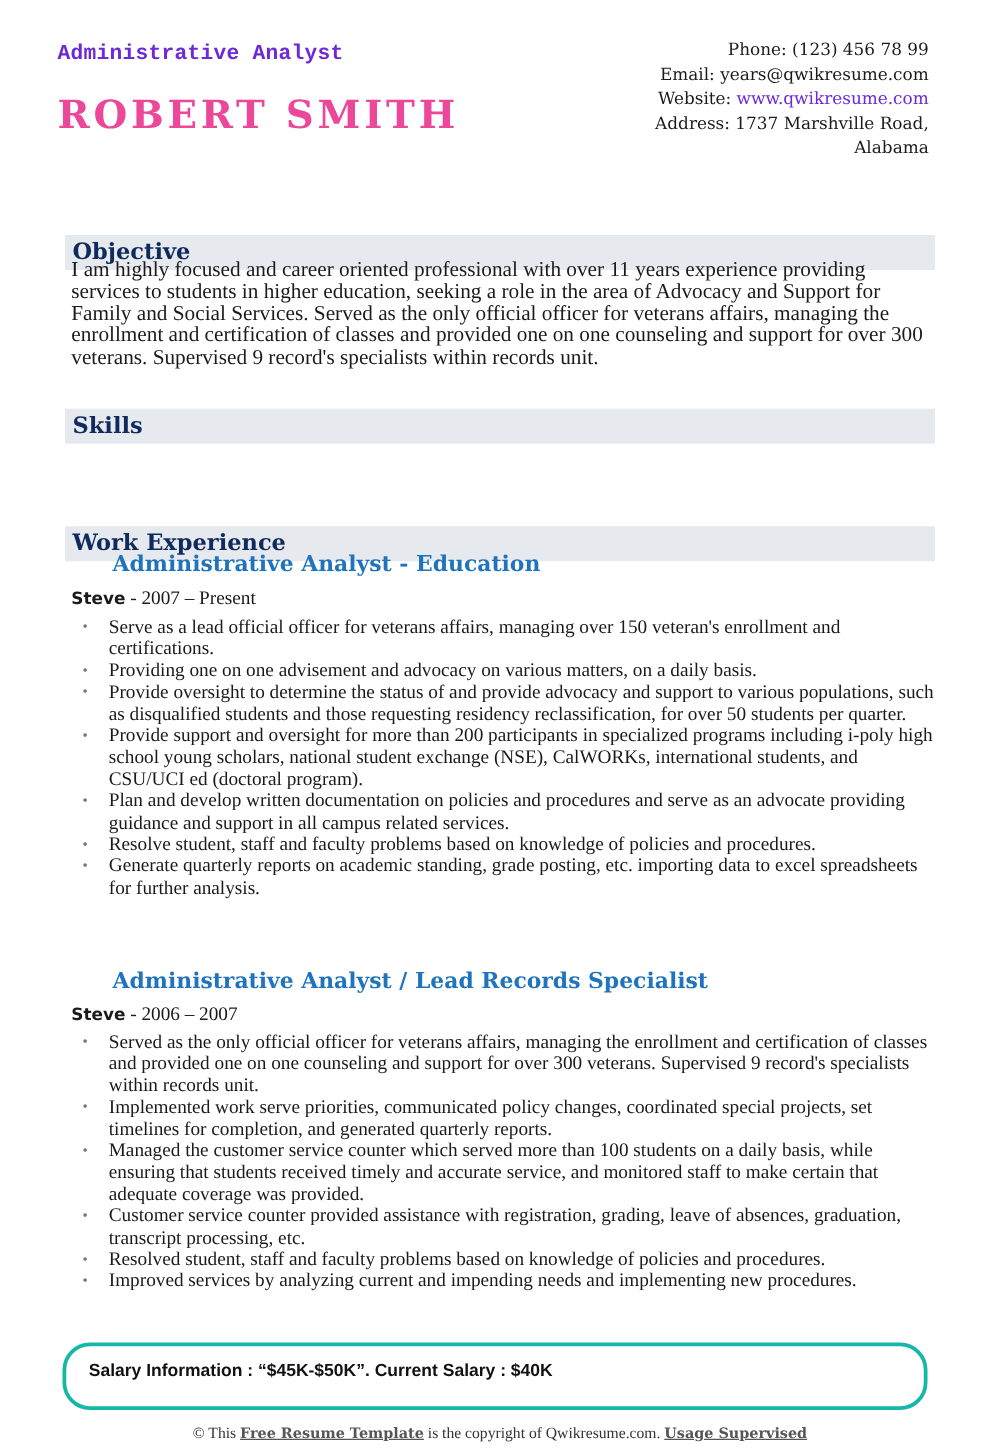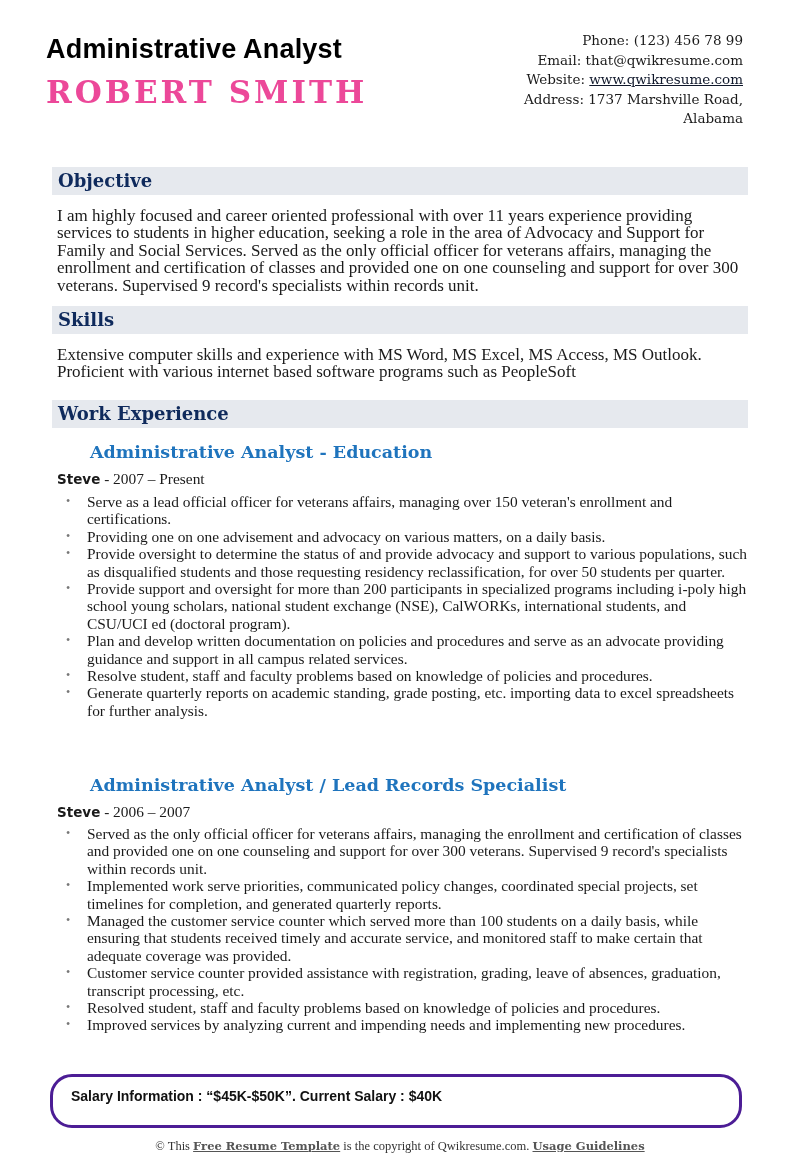--- a/index.html
+++ b/index.html
@@ -16,8 +16,8 @@
     
     .job-title {
       position: absolute; left: 46px; top: 34px;
-      font-family: Liberation Sans, sans-serif;
-      font-weight: bold; font-size: 27px; color: #000000;
+      font-family: Liberation Mono, monospace;
+      font-weight: bold; font-size: 17px; color: #6d28d9;
       letter-spacing: 0.2px; white-space: nowrap;
     }
     .name {

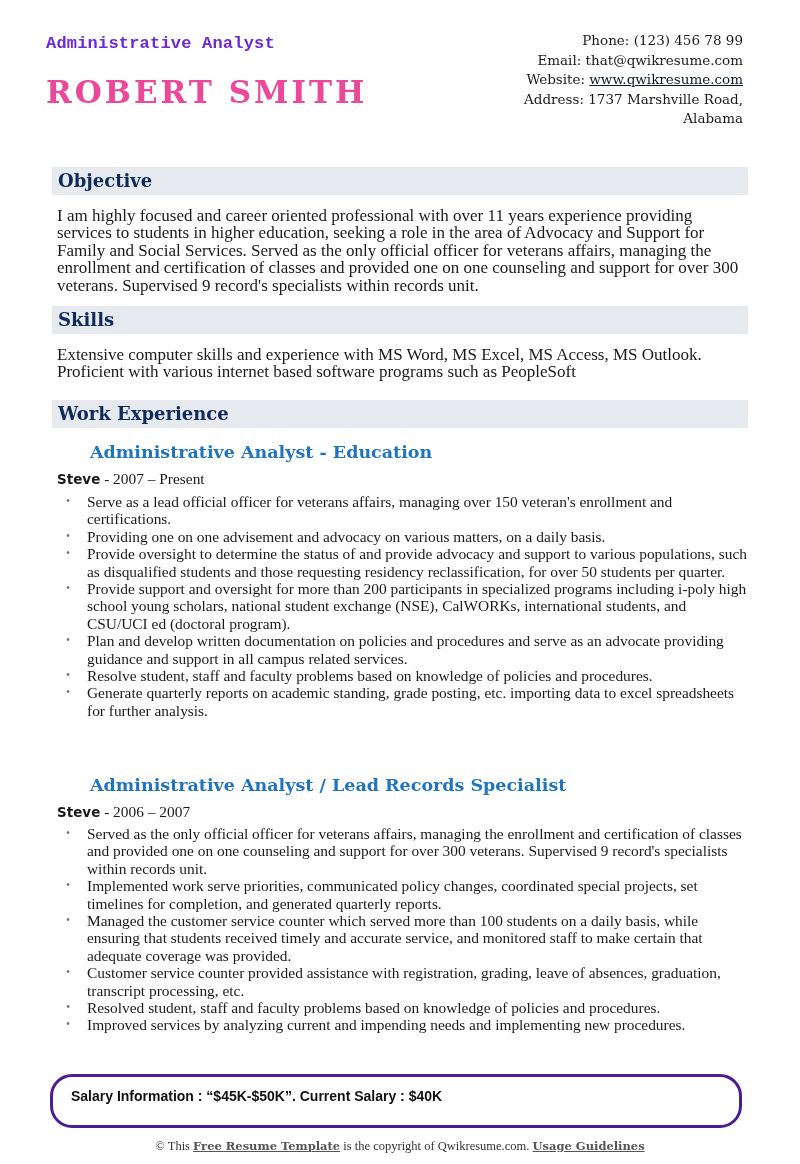--- a/index.html
+++ b/index.html
@@ -117,7 +117,7 @@
     </div>
     <div class="row">
       <span>Email:</span>
-      <span>that@qwikresume.com</span>
+      <span>years@qwikresume.com</span>
     </div>
     <div class="row">
       <span>Website:</span>

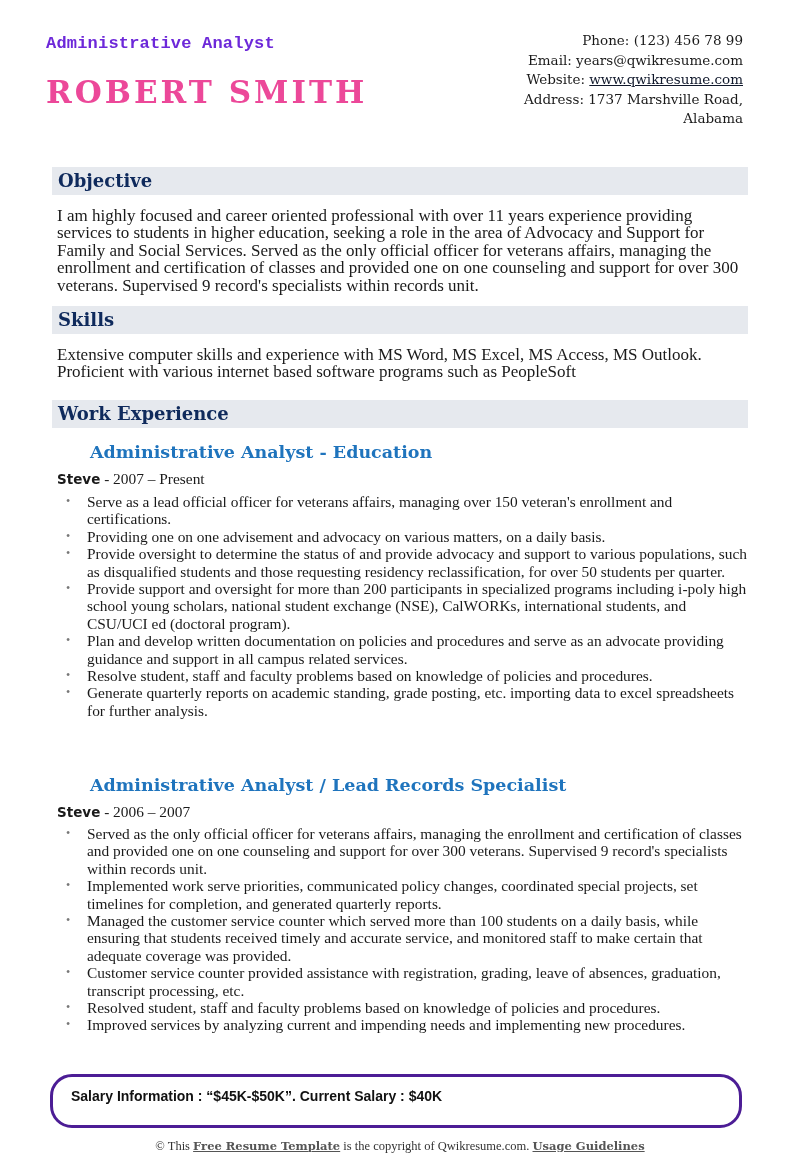--- a/index.html
+++ b/index.html
@@ -33,7 +33,7 @@
       font-size: 13.5px; line-height: 19.6px; color: #1a1a1a;
     }
     .contact .row { white-space: nowrap; }
-    .contact a { color: #0f172a; text-decoration: underline; }
+    .contact a { color: #6d28d9; }
 
     
     .section-head {

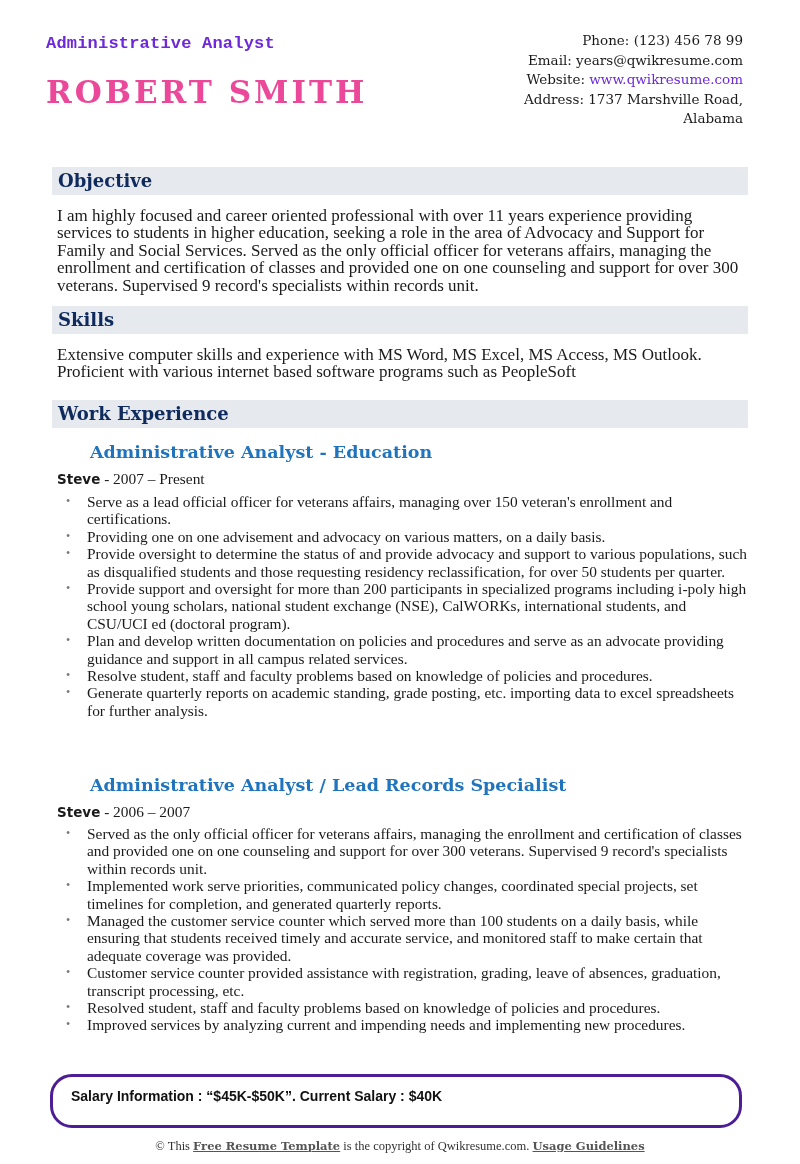--- a/index.html
+++ b/index.html
@@ -39,6 +39,7 @@
     .section-head {
       position: absolute; left: 52px; width: 696px; height: 28px;
       background: #e6e9ee;
+      margin-top: 21px;
     }
     .section-head span {
       position: absolute; left: 6px; top: 3px;

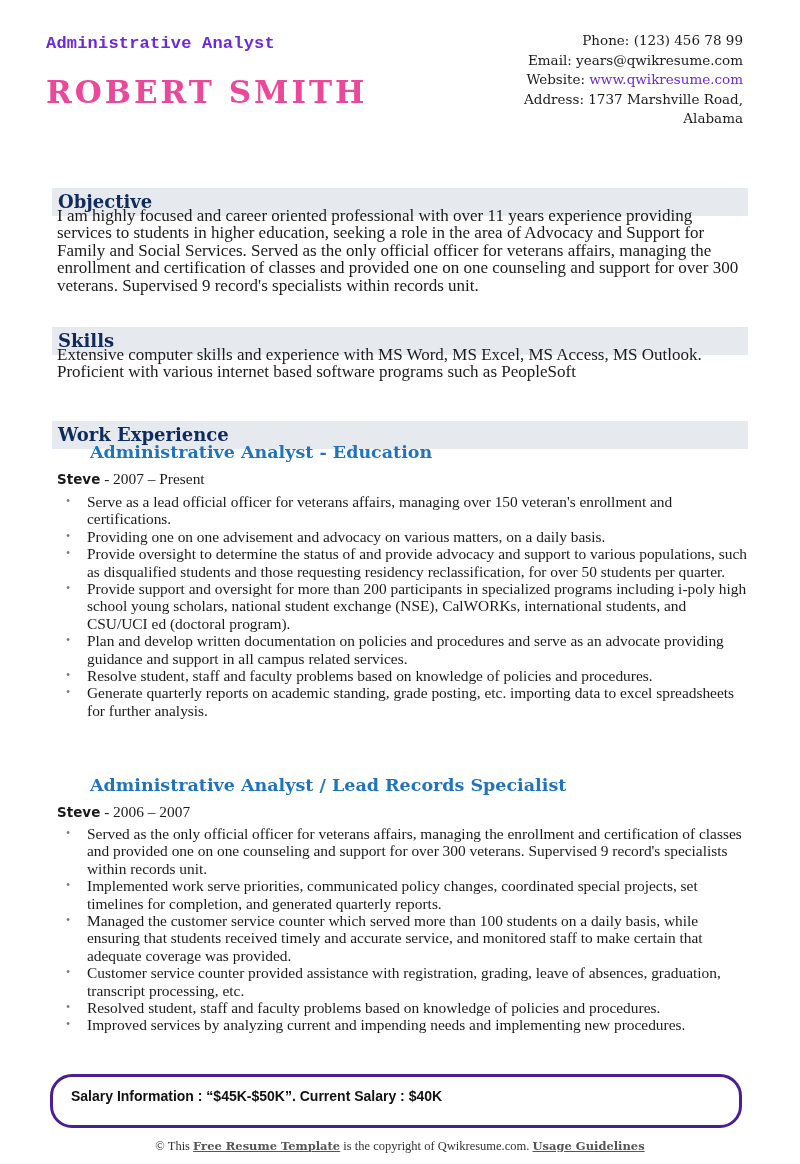--- a/index.html
+++ b/index.html
@@ -141,7 +141,6 @@
   <div class="section-head" style="top:306px;">
     <span>Skills</span>
   </div>
-  <div class="para" style="top:346px;"> Extensive computer skills and experience with MS Word, MS Excel, MS Access, MS Outlook. Proficient with various internet based software programs such as PeopleSoft</div>
 
   <div class="section-head" style="top:400px;">
     <span>Work Experience</span>

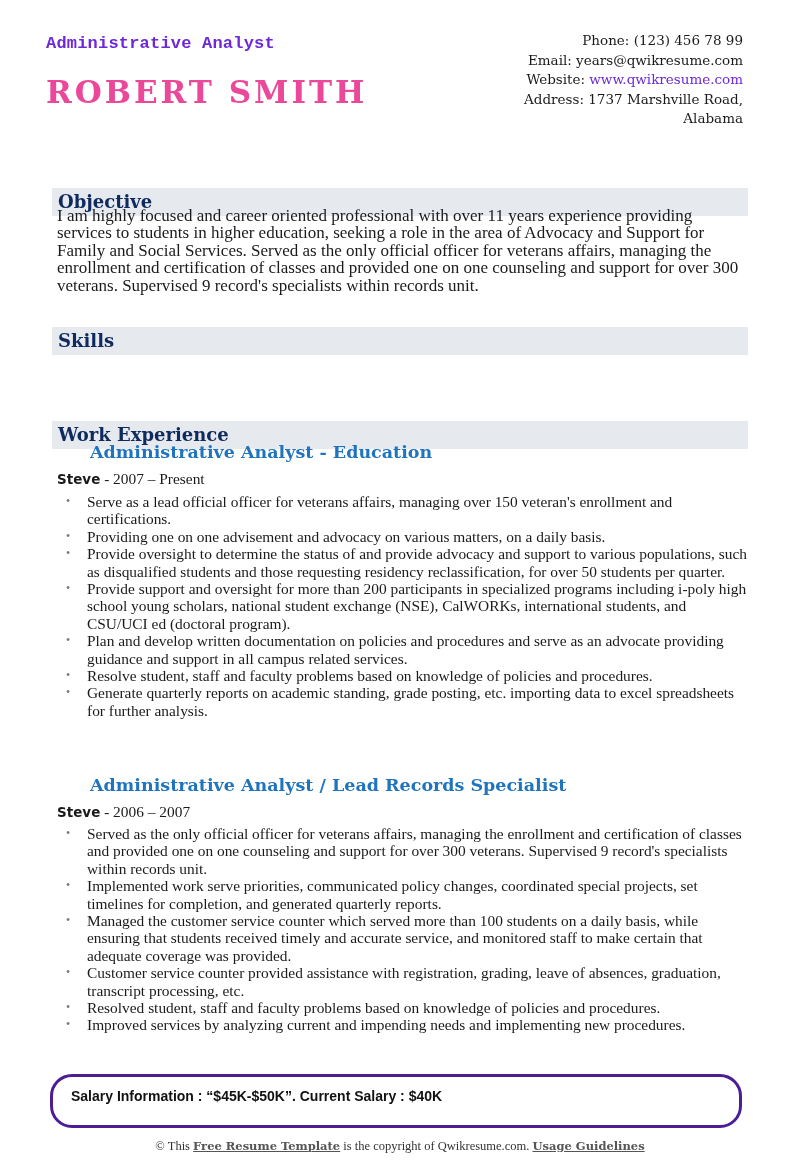--- a/index.html
+++ b/index.html
@@ -82,7 +82,7 @@
     
     .salary-box {
       position: absolute; left: 50px; top: 1074px; width: 692px; height: 54px;
-      border: 3px solid #4c1d95; border-radius: 22px;
+      border: 3px solid #14b8a6; border-radius: 22px;
       box-sizing: border-box;
     }
     .salary-box span {

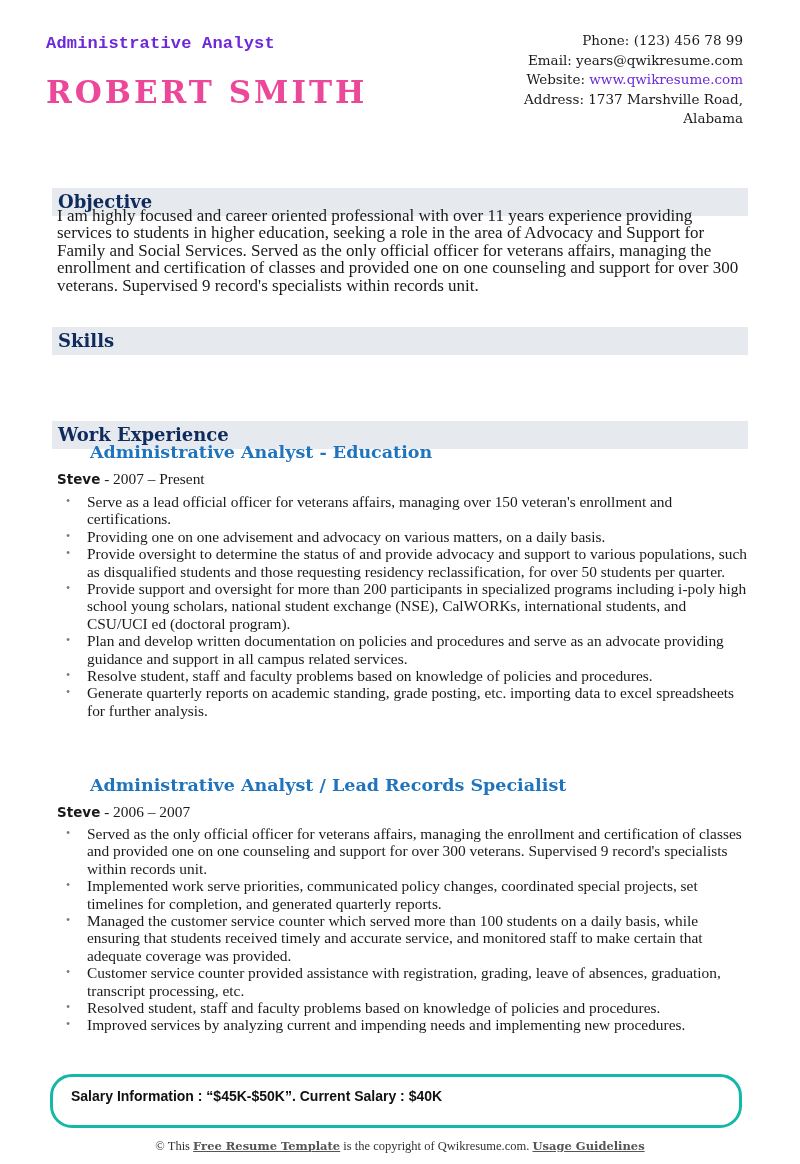--- a/index.html
+++ b/index.html
@@ -178,7 +178,7 @@
   </div>
 
   <div class="footer">
-    <span>© This </span><a>Free Resume Template</a><span> is the copyright of Qwikresume.com. </span><a>Usage Guidelines</a>
+    <span>© This </span><a>Free Resume Template</a><span> is the copyright of Qwikresume.com. </span><a>Usage Supervised</a>
   </div>
 
 </div>

